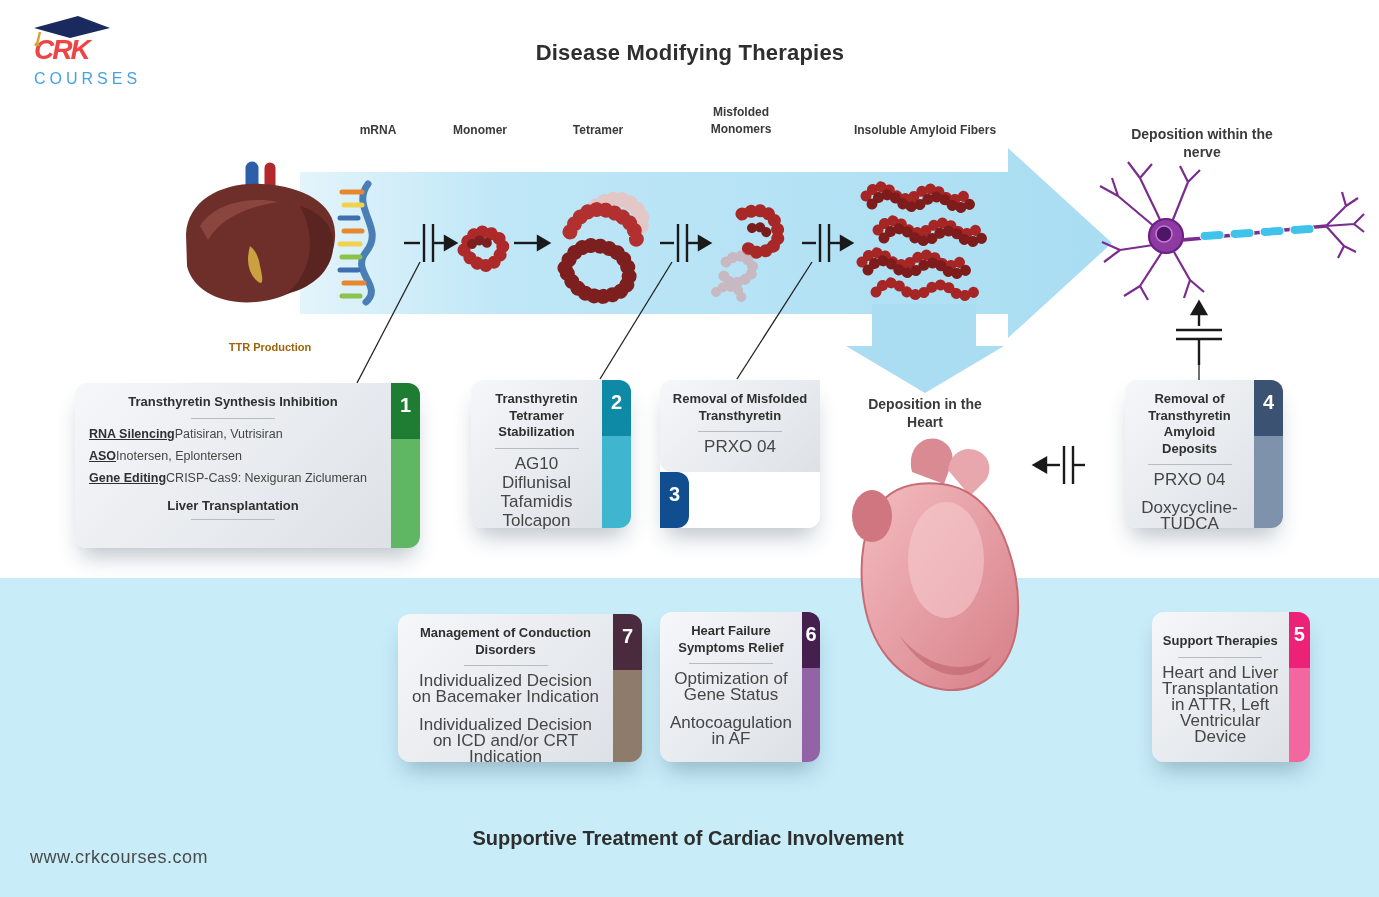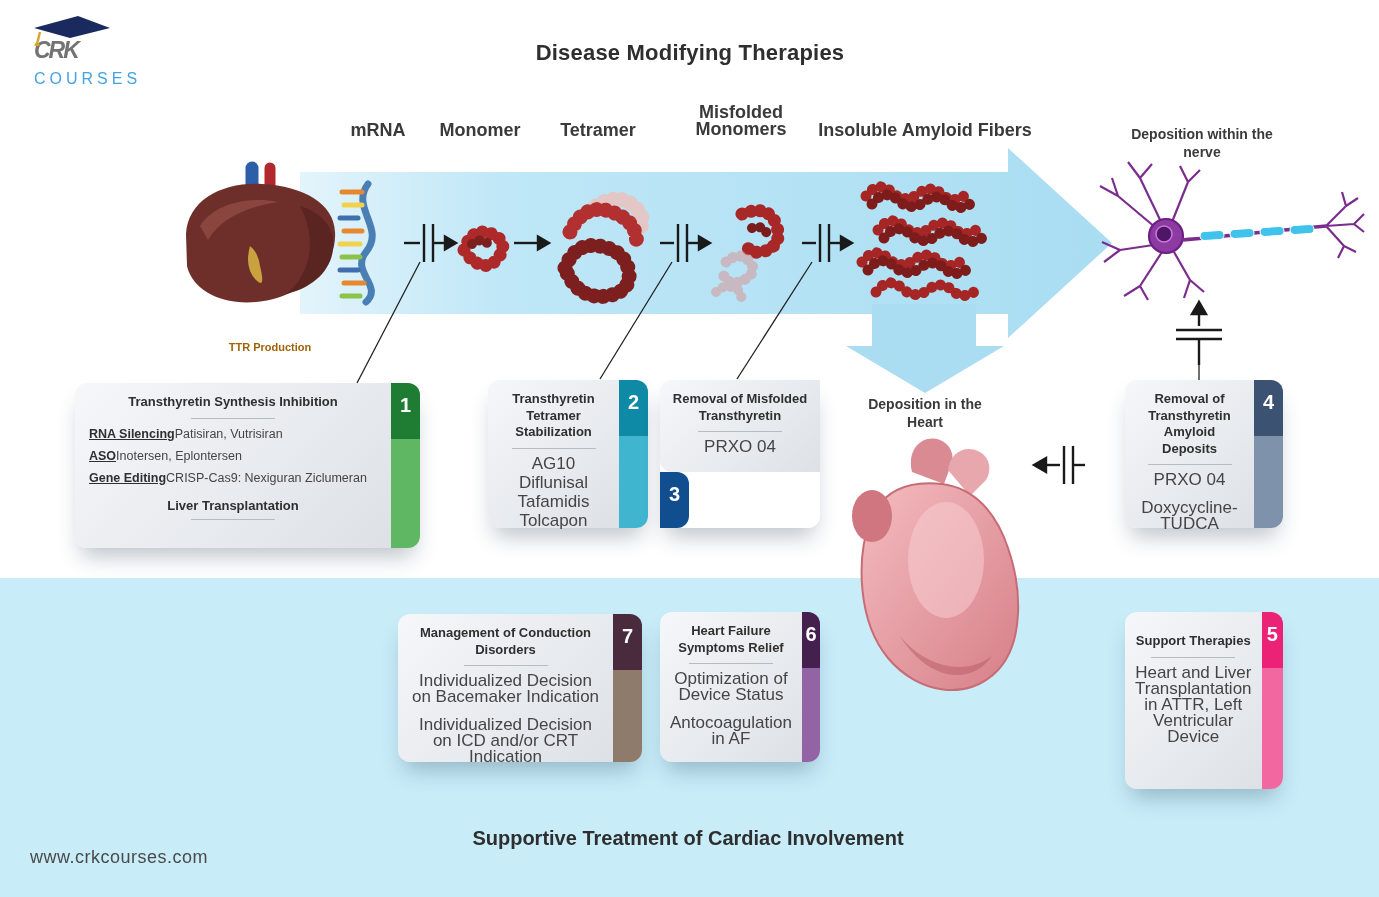--- a/index.html
+++ b/index.html
@@ -18,7 +18,7 @@
   .site-url{top:847px;left:30px;font-size:18px;color:#4a4a4a;letter-spacing:.5px;}
   
   .logo{position:absolute;top:14px;left:26px;z-index:2;width:120px;}
-  .logo-word{font-size:23px;font-weight:bold;font-style:italic;color:#737373;letter-spacing:-2px;line-height:36px;margin-left:8px;}
+  .logo-word{font-size:28px;font-weight:bold;font-style:italic;color:#ef4444;letter-spacing:-2px;line-height:36px;margin-left:8px;}
   .logo-sub{font-size:16px;color:#45a3e3;letter-spacing:4px;margin-left:8px;margin-top:2px;}
   
   .card{position:absolute;z-index:2;display:flex;border-radius:12px;

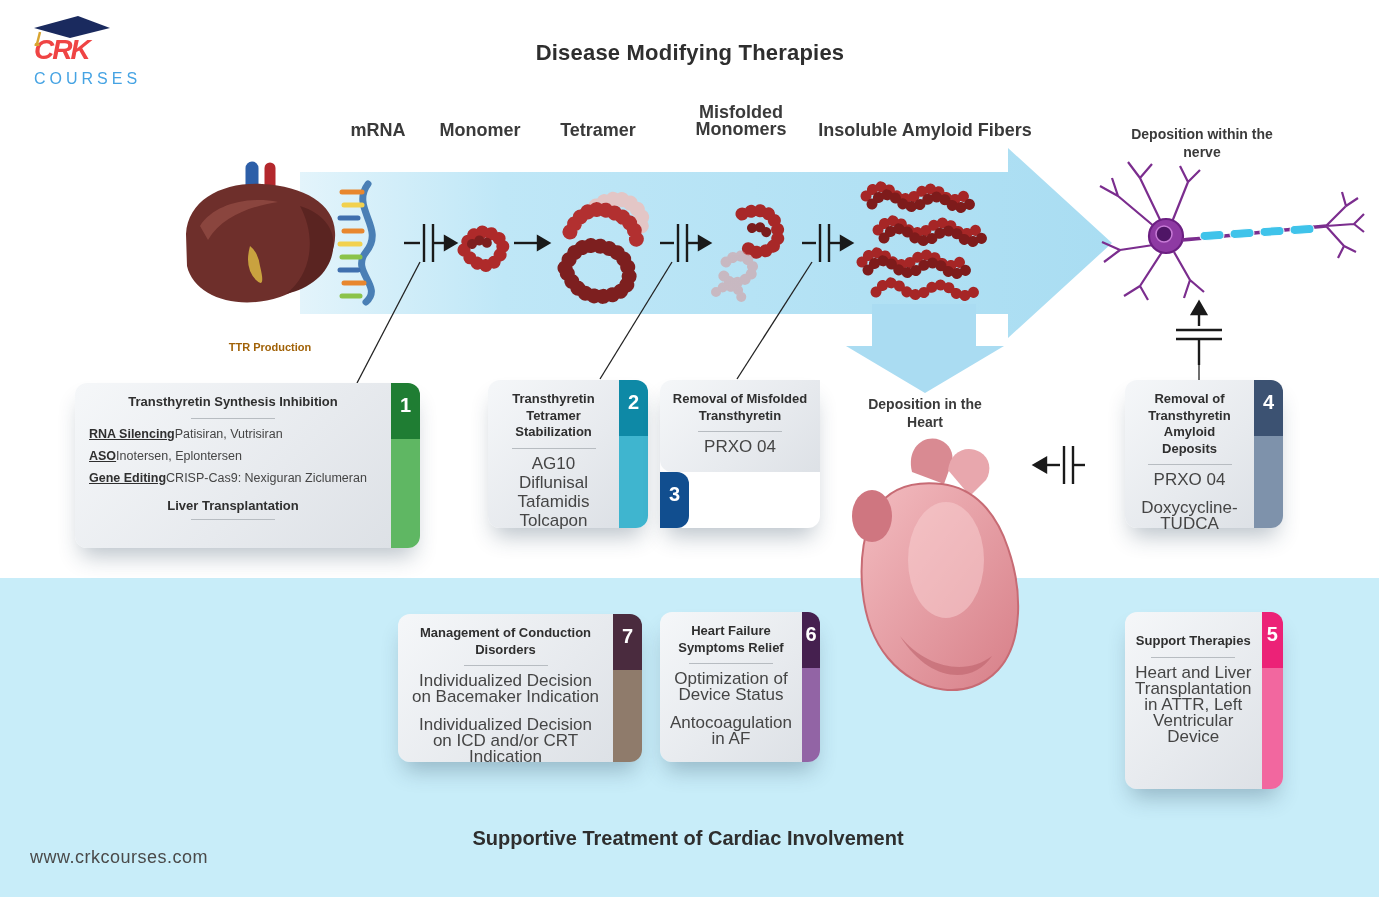--- a/index.html
+++ b/index.html
@@ -10,7 +10,7 @@
   .txt{position:absolute;z-index:2;}
   .center{transform:translateX(-50%);text-align:center;}
   .page-title{top:40px;left:690px;font-size:22px;font-weight:bold;color:#2e2e2e;letter-spacing:.2px;}
-  .stage-label{font-size:18px;font-weight:bold;color:#3a3a3a;line-height:17px;}
+  .stage-label{font-size:12px;font-weight:bold;color:#3a3a3a;line-height:17px;}
   .src-label{top:341px;left:270px;font-size:11px;font-weight:bold;color:#a16207;}
   .heart-label{top:395px;left:925px;font-size:14px;font-weight:bold;color:#3a3a3a;line-height:18px;}
   .nerve-label{top:125px;left:1202px;font-size:14px;font-weight:bold;color:#3a3a3a;line-height:18px;width:170px;}

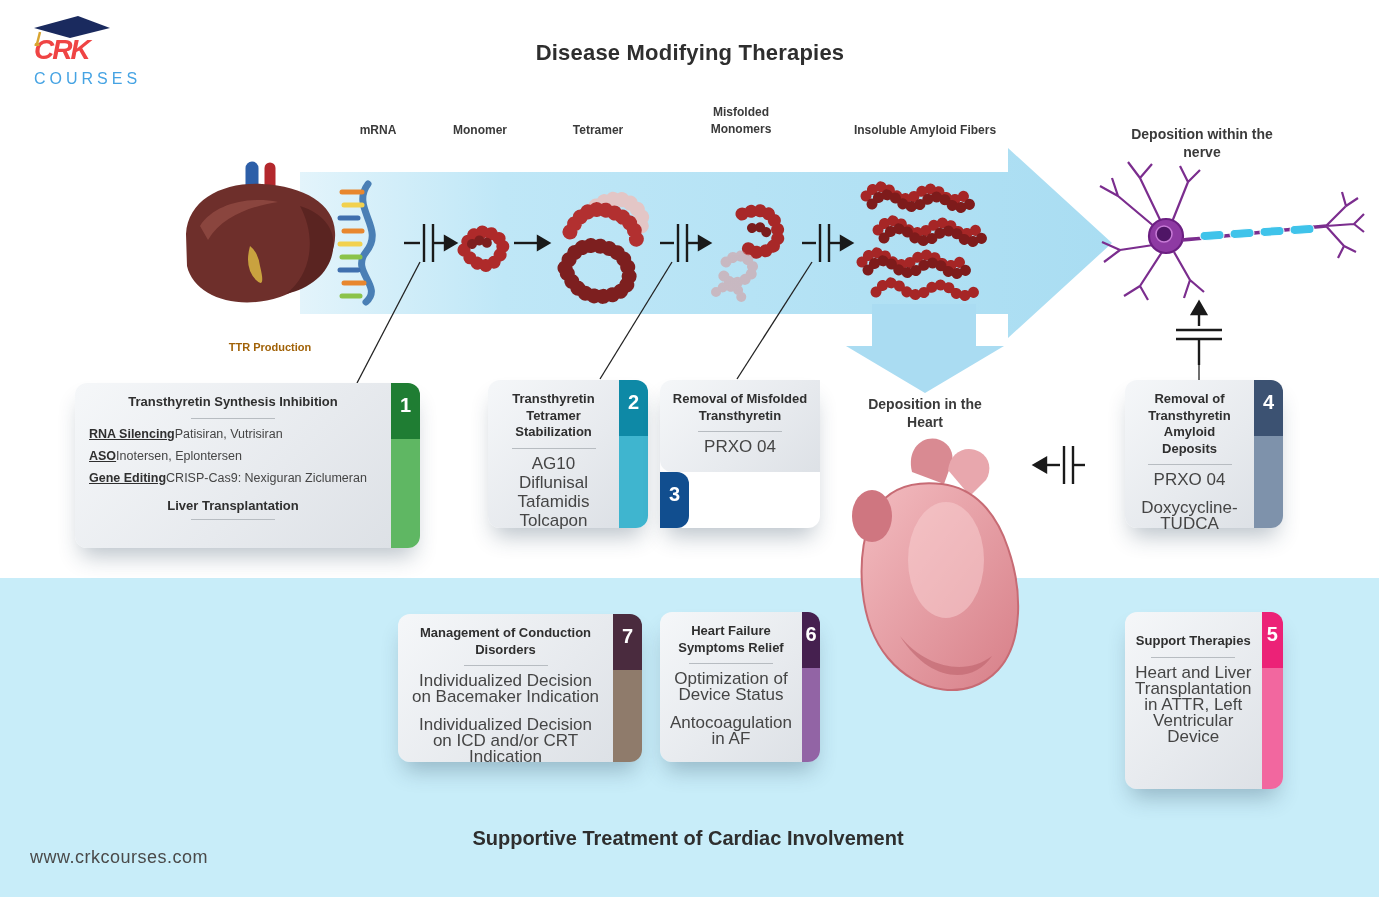--- a/index.html
+++ b/index.html
@@ -247,7 +247,7 @@
     </div>
   </div>
 
-  <div class="card" style="left:488px;top:380px;width:160px;height:148px;">
+  <div class="card" style="left:471px;top:380px;width:160px;height:148px;">
     <div class="card-body items-tight">
       <div class="card-title">Transthyretin Tetramer Stabilization</div>
       <div class="divider"></div>

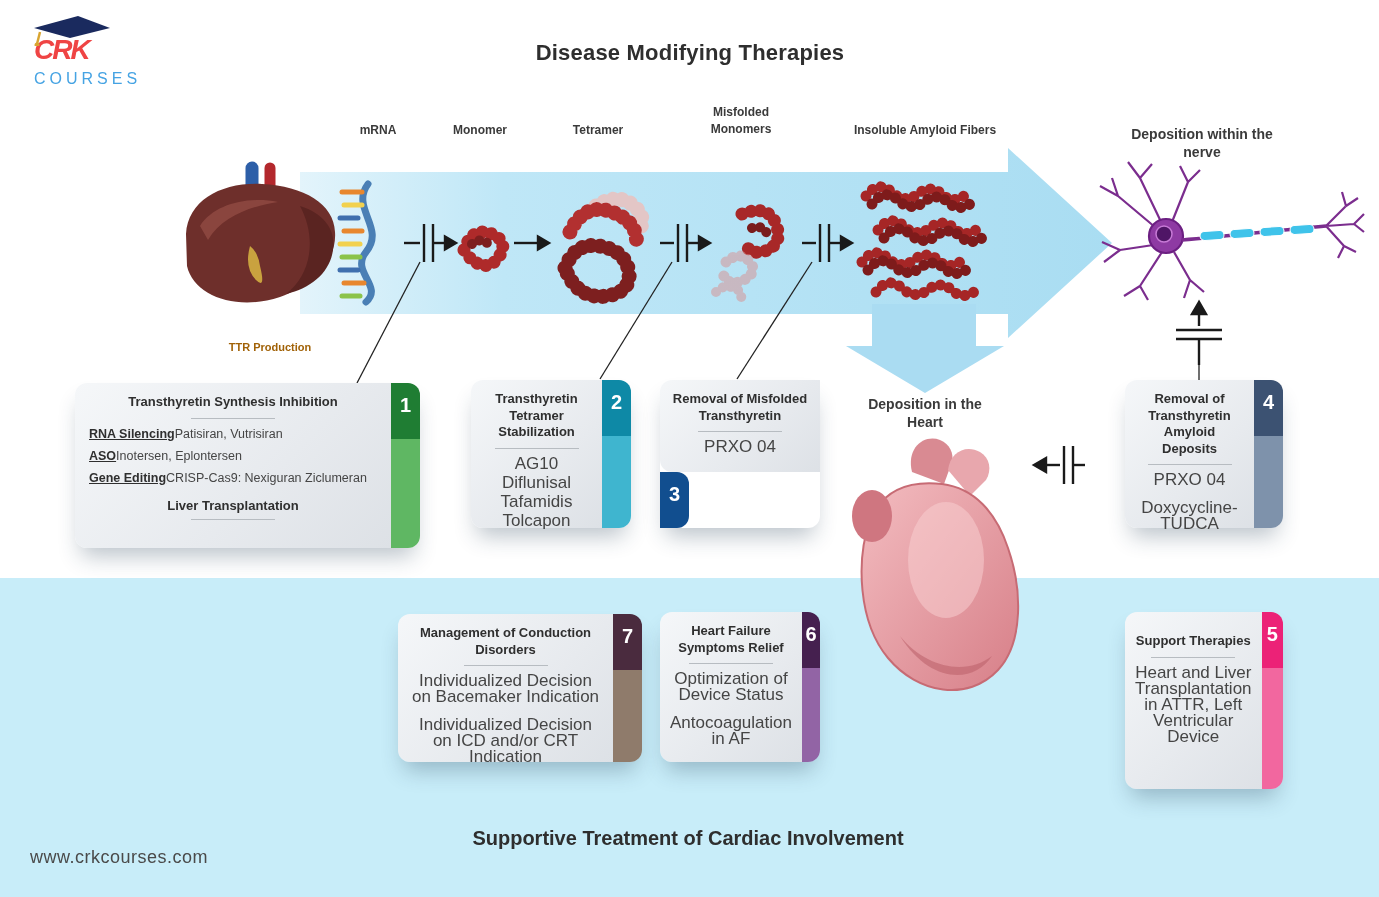--- a/index.html
+++ b/index.html
@@ -313,7 +313,7 @@
     </div>
   </div>
 
-  <div class="card" style="left:1125px;top:612px;width:158px;height:177px;">
+  <div class="card" style="left:1152px;top:612px;width:158px;height:150px;">
     <div class="card-body">
       <div class="card-title" style="margin-top:10px;">Support Therapies</div>
       <div class="divider"></div>

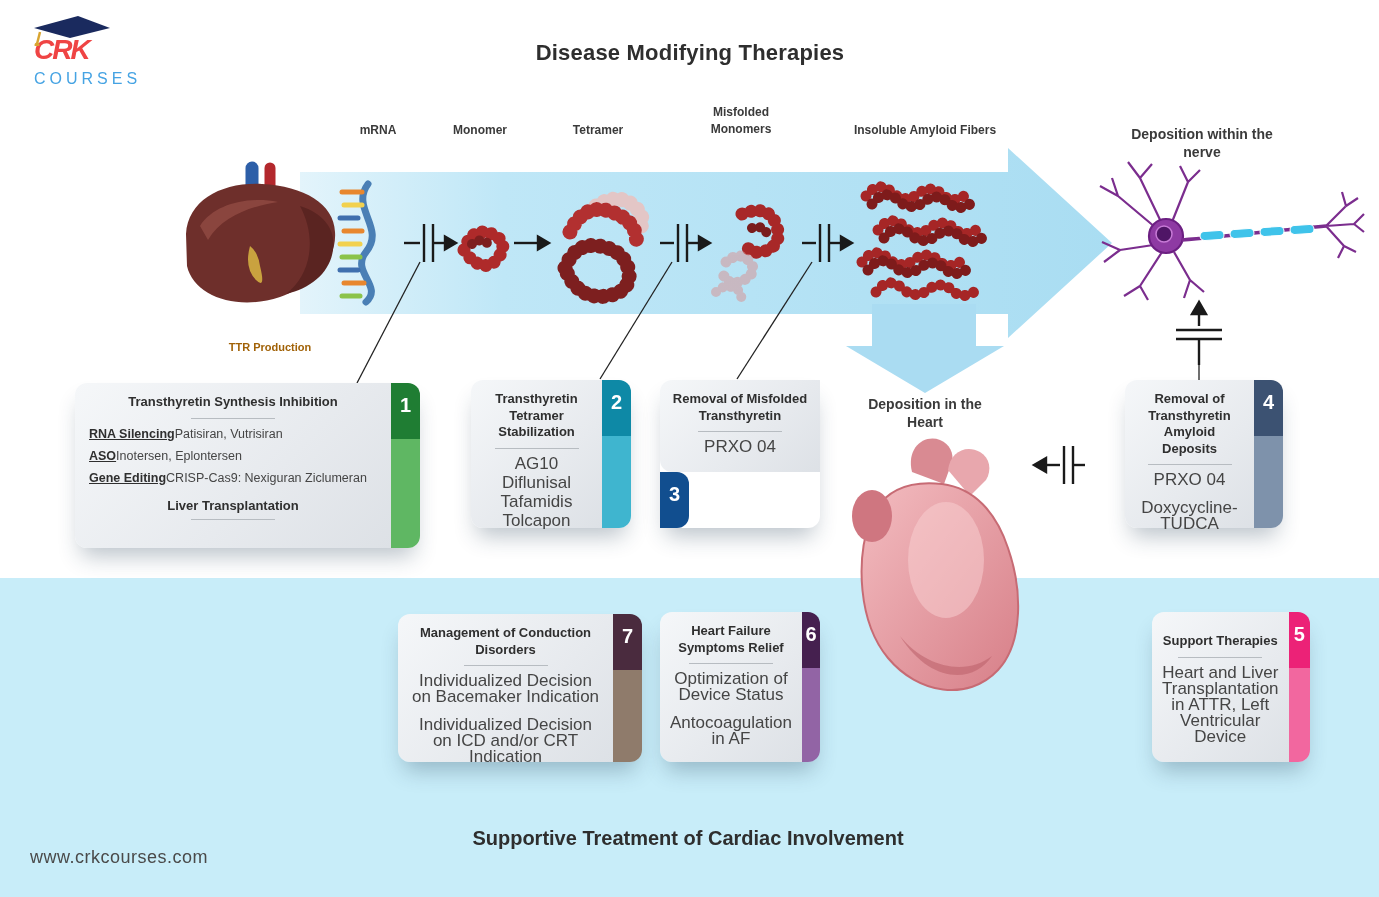--- a/index.html
+++ b/index.html
@@ -304,7 +304,7 @@
     <div class="card-body">
       <div class="card-title">Heart Failure Symptoms Relief</div>
       <div class="divider"></div>
-      <div class="item">Optimization of Device Status</div>
+      <div class="item">Optimization of Gene Status</div>
       <div class="item">Antocoagulation in AF</div>
     </div>
     <div class="card-side">

